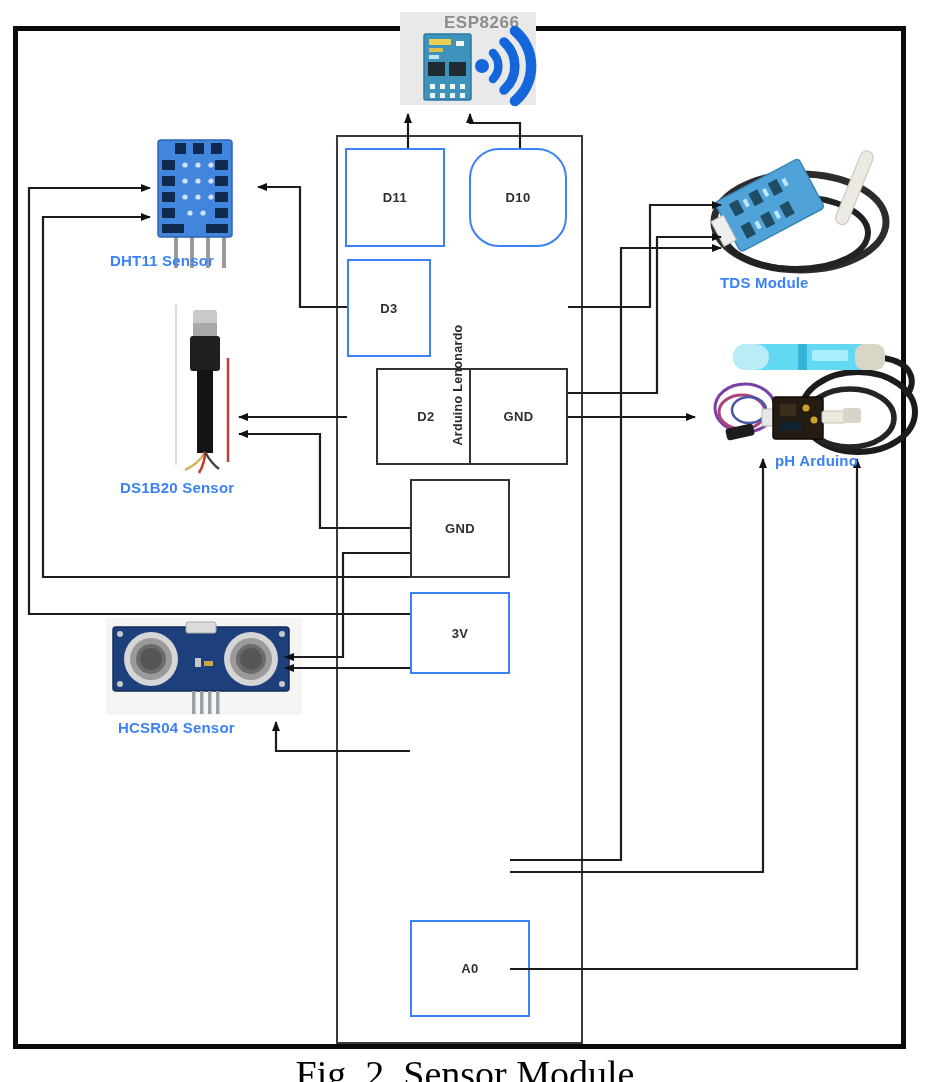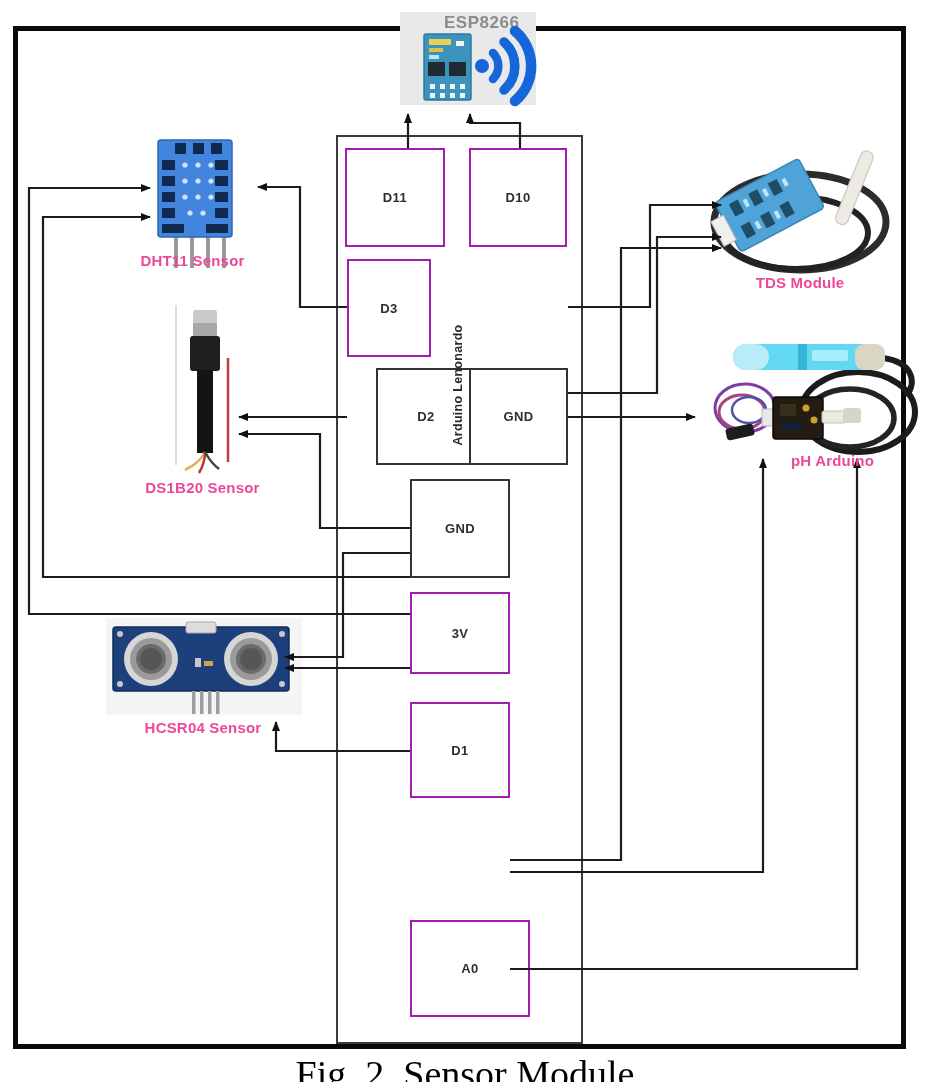--- a/index.html
+++ b/index.html
@@ -18,7 +18,7 @@
     border:2px solid #3a3a3a;box-sizing:border-box;z-index:2;background:transparent;
   }
   .pinbox{
-    position:absolute;border:2px solid #a21caf;box-sizing:border-box;background:#ffffff;
+    position:absolute;border:2px solid #3b82f6;box-sizing:border-box;background:#ffffff;
     display:flex;align-items:center;justify-content:center;
     font-size:13px;font-weight:700;color:#2e2e2e;letter-spacing:.4px;z-index:3;
   }

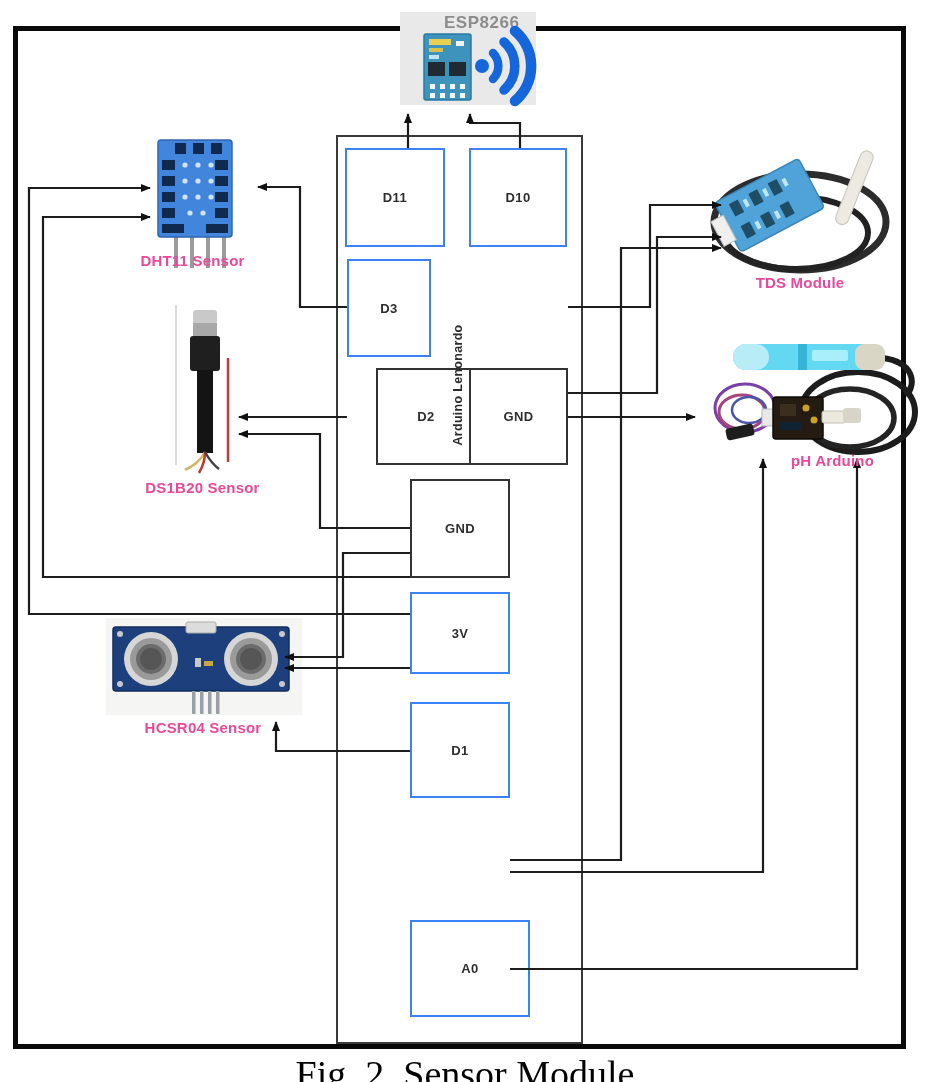--- a/index.html
+++ b/index.html
@@ -23,7 +23,7 @@
     font-size:13px;font-weight:700;color:#2e2e2e;letter-spacing:.4px;z-index:3;
   }
   #pb-d11{left:345px;top:148px;width:100px;height:99px;}
-  #pb-d10{left:469px;top:148px;width:98px;height:99px;}
+  #pb-d10{left:469px;top:148px;width:98px;height:99px;border-radius:30px;}
   #pb-d3 {left:347px;top:259px;width:84px; height:98px;}
   #pb-a1 {left:469px;top:259px;width:99px; height:98px;}
   #pb-d2 {left:347px;top:368px;width:100px;height:97px;border-color:#333;margin-left:29px;}

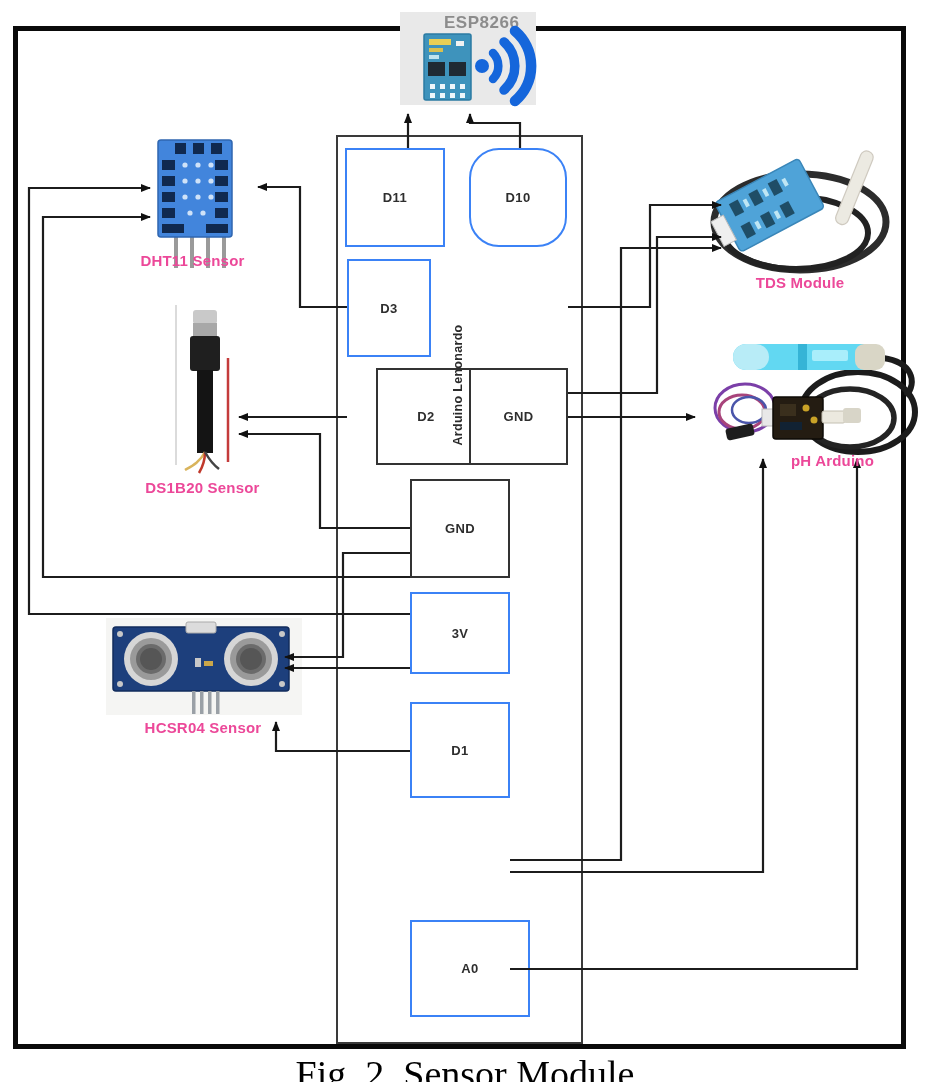--- a/index.html
+++ b/index.html
@@ -48,8 +48,8 @@
   
   #hcsr-plate{position:absolute;left:106px;top:618px;width:196px;height:97px;background:#f5f5f3;z-index:2;}
   .sensor-label{
-    position:absolute;z-index:6;text-align:center;
-    font-size:15px;font-weight:700;color:#ec4899;letter-spacing:.2px;white-space:nowrap;
+    position:absolute;z-index:6;text-align:left;
+    font-size:15px;font-weight:700;color:#3b82f6;letter-spacing:.2px;white-space:nowrap;
   }
   #lbl-dht11 {left:110px;top:252px;width:165px;}
   #lbl-ds1b20{left:120px;top:479px;width:165px;}

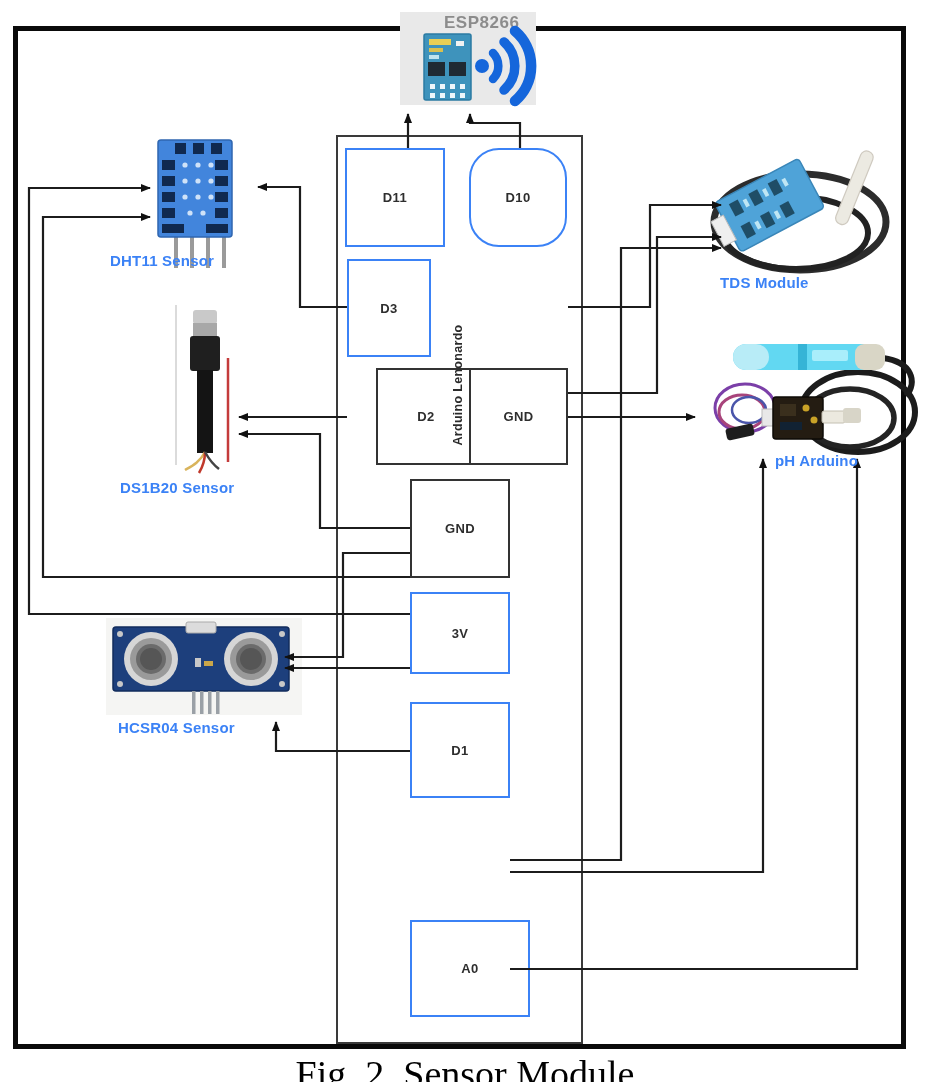--- a/index.html
+++ b/index.html
@@ -78,7 +78,6 @@
   <div class="pinbox" id="pb-gnd-right">GND</div>
   <div class="pinbox" id="pb-gnd-mid">GND</div>
   <div class="pinbox" id="pb-3v">3V</div>
-  <div class="pinbox" id="pb-d1">D1</div>
   <div class="pinbox" id="pb-a0">A0</div>
 
   <div id="arduino-label">Arduino Lenonardo</div>

